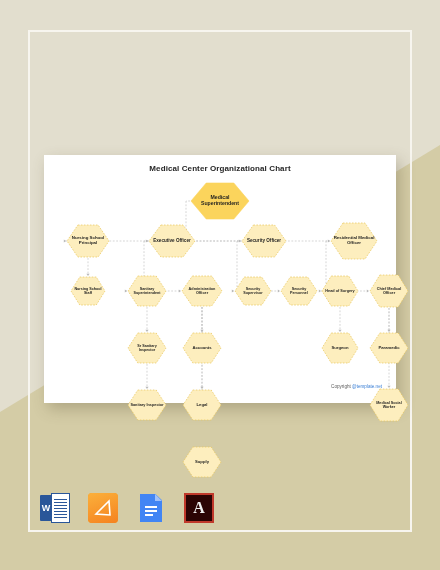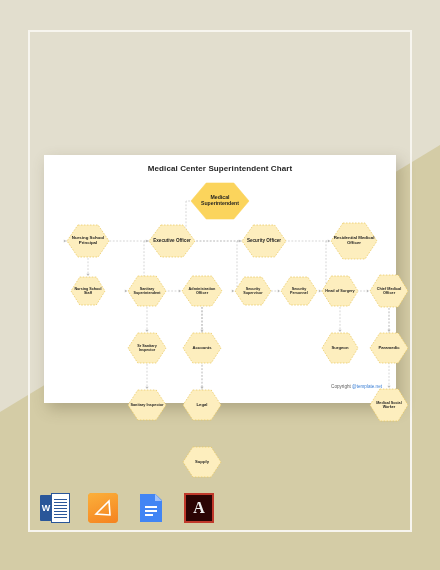--- a/index.html
+++ b/index.html
@@ -86,7 +86,7 @@
 <div id="frame"></div>
 
 <div id="card">
-  <div id="chart-title">Medical Center Superintendent Chart</div>
+  <div id="chart-title">Medical Center Organizational Chart</div>
   <div id="canvas">
     <svg id="edges" viewBox="0 0 352 248" preserveAspectRatio="none">
         <line x1="142" y1="46" x2="142" y2="86" stroke="#b8b8b8" stroke-width="0.6" stroke-dasharray="1.8,1.6"></line>

